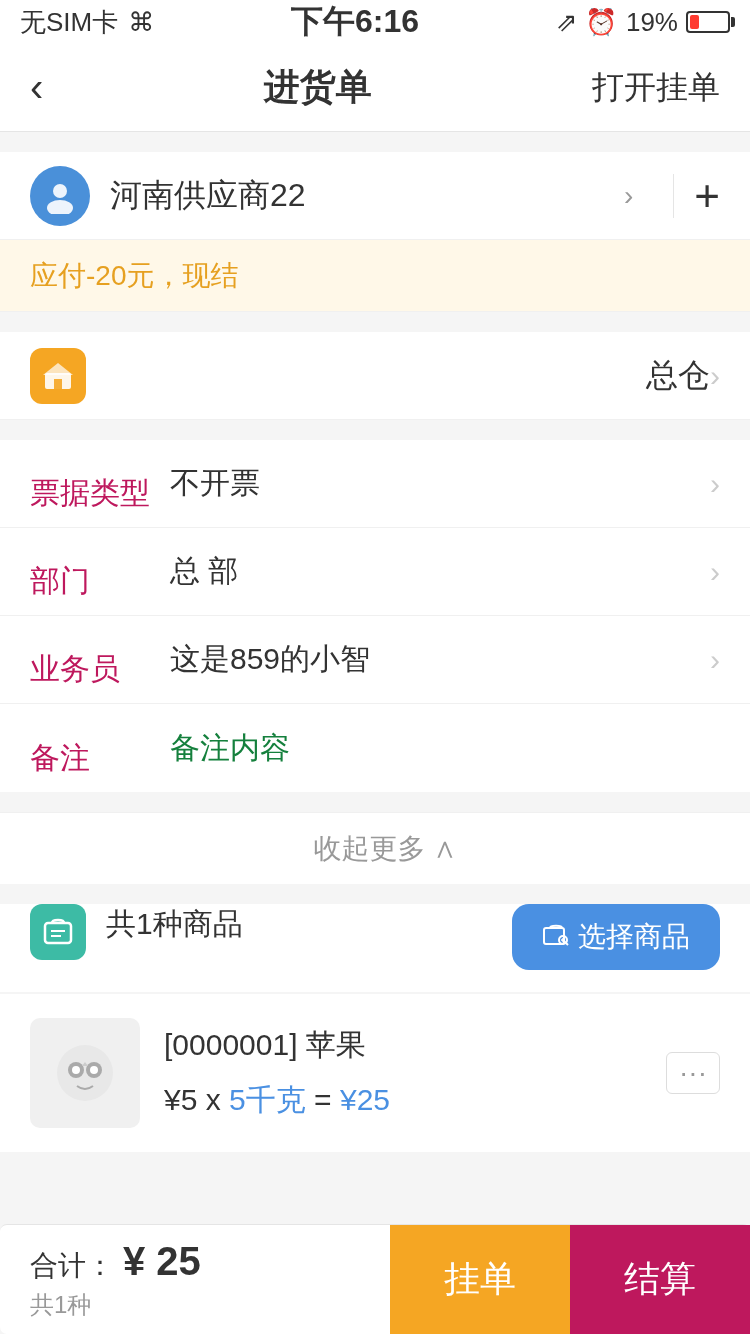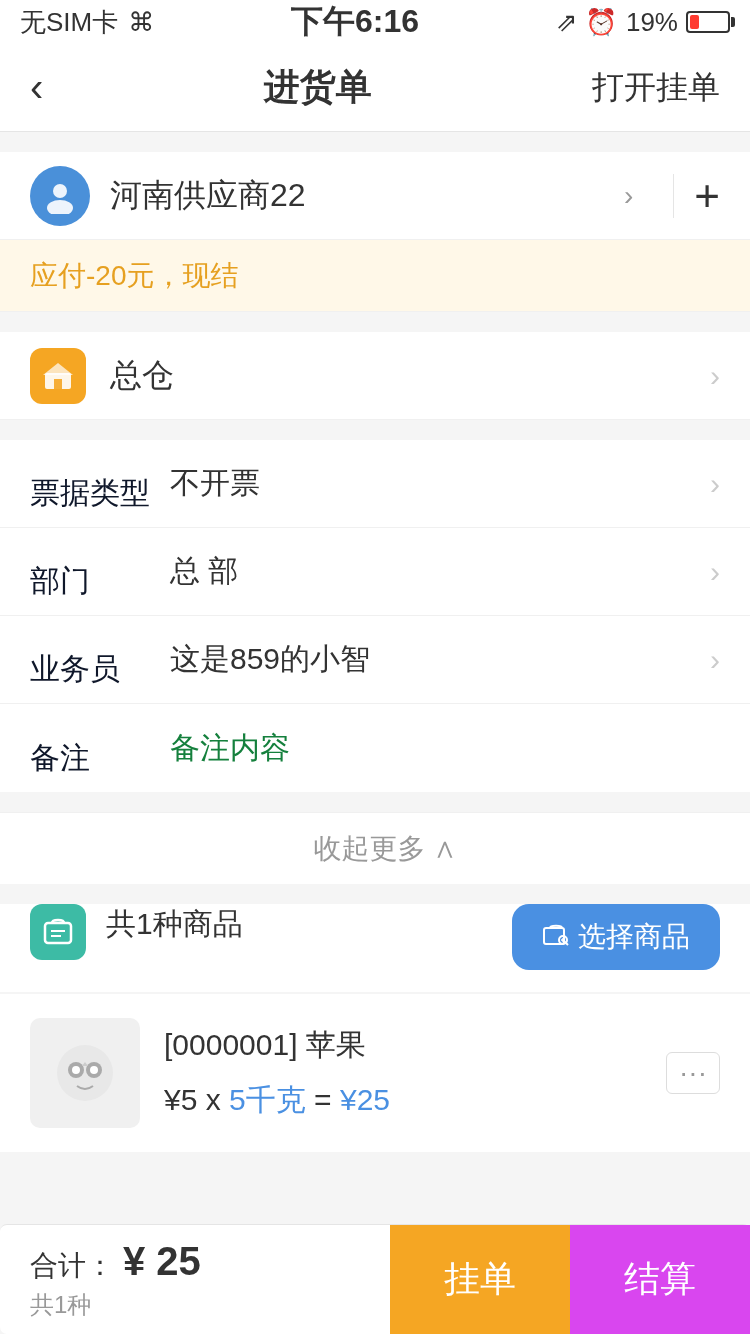--- a/index.html
+++ b/index.html
@@ -107,6 +107,7 @@
       height: 88px;
       margin-top: 20px;
       border-bottom: 1px solid #f0f0f0;
+      text-align: right;
     }
     .warehouse-icon-wrap {
       width: 56px; height: 56px; border-radius: 12px; background: #f5a623;

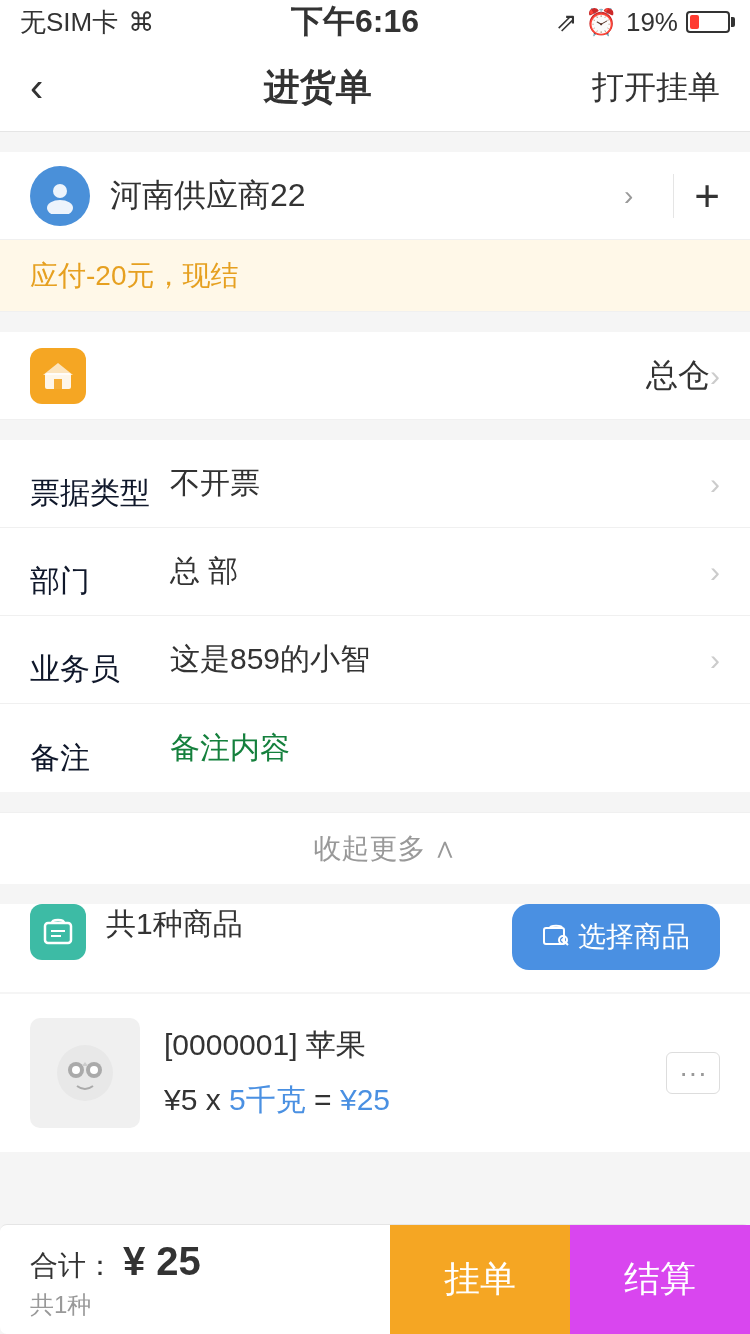--- a/index.html
+++ b/index.html
@@ -132,7 +132,7 @@
     .form-row:last-child { border-bottom: none; }
     .form-label {
       font-size: 30px;
-      color: #0f172a;
+      color: #be185d;
       width: 120px;
       flex-shrink: 0;
       margin-top: 20px;

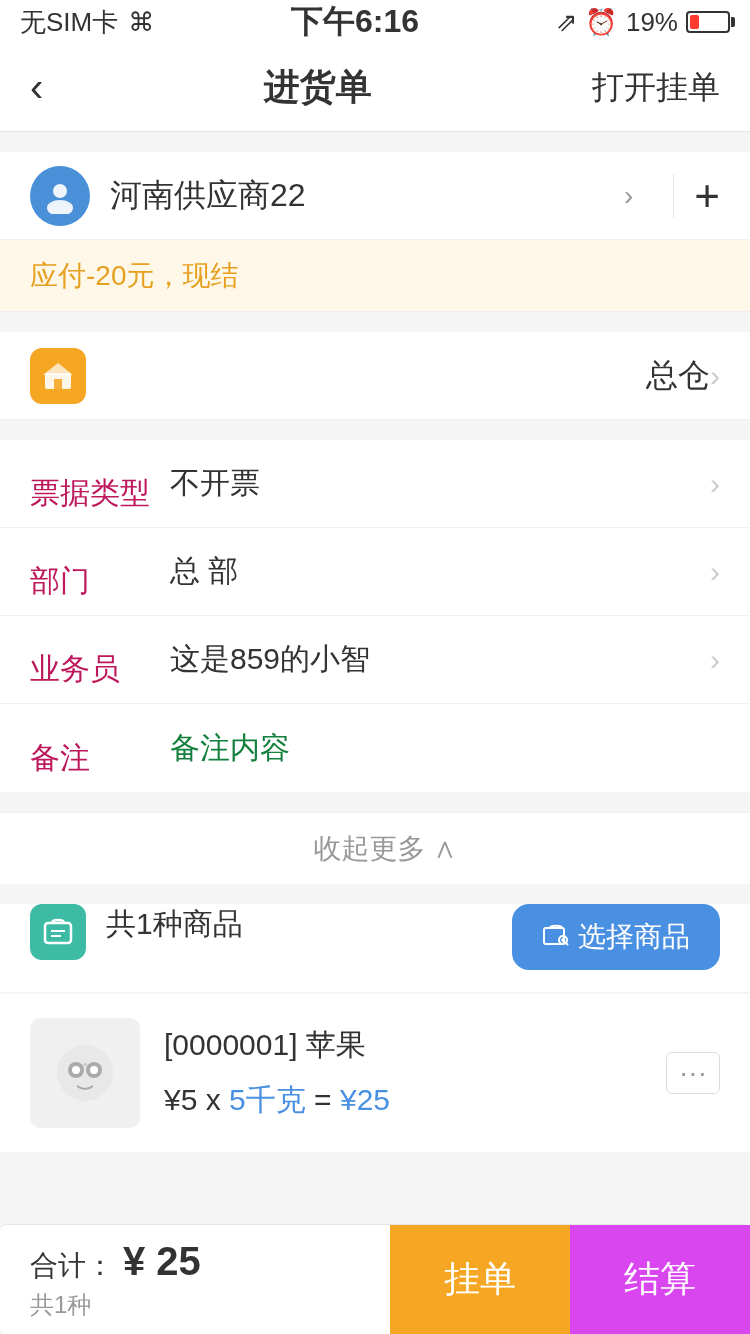--- a/index.html
+++ b/index.html
@@ -254,7 +254,7 @@
       display: flex; align-items: center; justify-content: center;
     }
     .btn-checkout {
-      width: 180px; height: 110px; background: #d946ef;
+      width: 180px; height: 110px; background: #be185d;
       border: none; color: #fff; font-size: 36px; cursor: pointer;
       display: flex; align-items: center; justify-content: center;
     }

